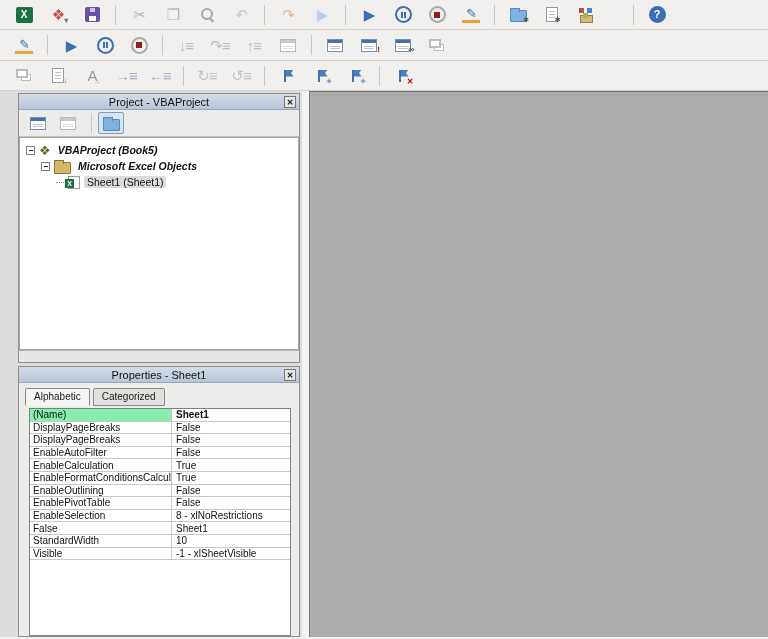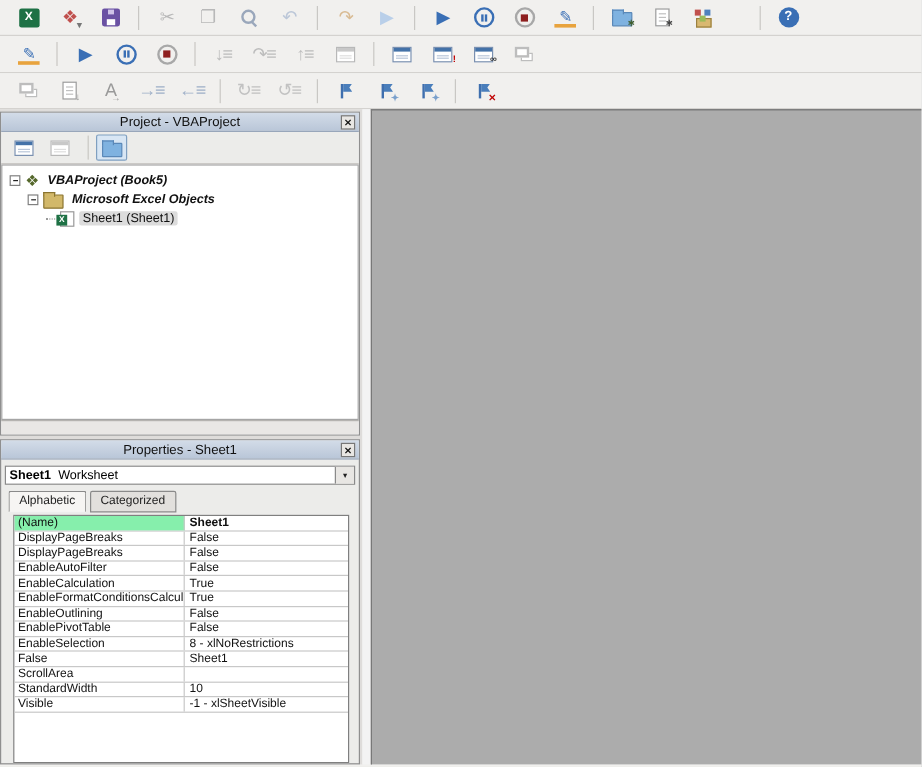--- a/index.html
+++ b/index.html
@@ -72,7 +72,7 @@
 
   
   .main { display:flex; height:546px; }
-  .dock { width:302px; flex:none; background:#dedcda; padding:2px 2px 0 0;
+  .dock { width:302px; flex:none; background:#dedcda; padding:2px 2px 0 18px;
     display:flex; flex-direction:column; }
   .gap { width:7px; flex:none; background:#f3f3f3; }
   .mdi { flex:1; background:#acacac; border-left:1px solid #787878; border-top:1px solid #6f6f6f; }

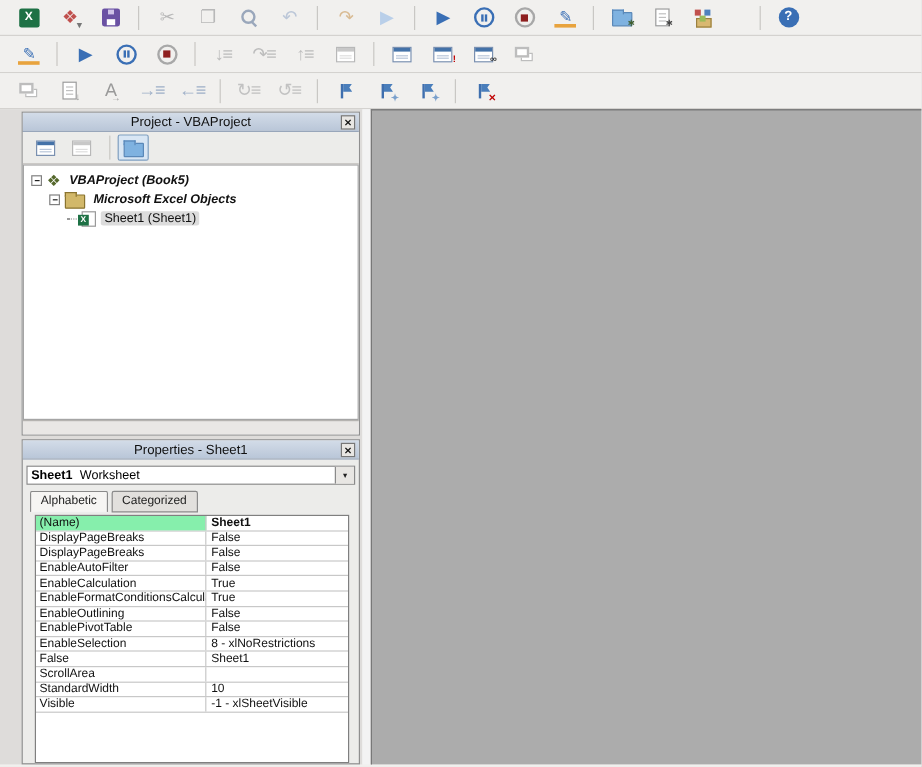--- a/index.html
+++ b/index.html
@@ -372,12 +372,6 @@
         <span>Properties - Sheet1</span>
         <span class="closebtn">✕</span>
       </div>
-      <div class="combo">
-        <div class="combo-text">
-          <span class="obj">Sheet1</span><span class="typ">Worksheet</span>
-        </div>
-        <div class="combo-btn">▾</div>
-      </div>
       <div class="ptabs">
         <span class="ptab active">Alphabetic</span>
         <span class="ptab">Categorized</span>

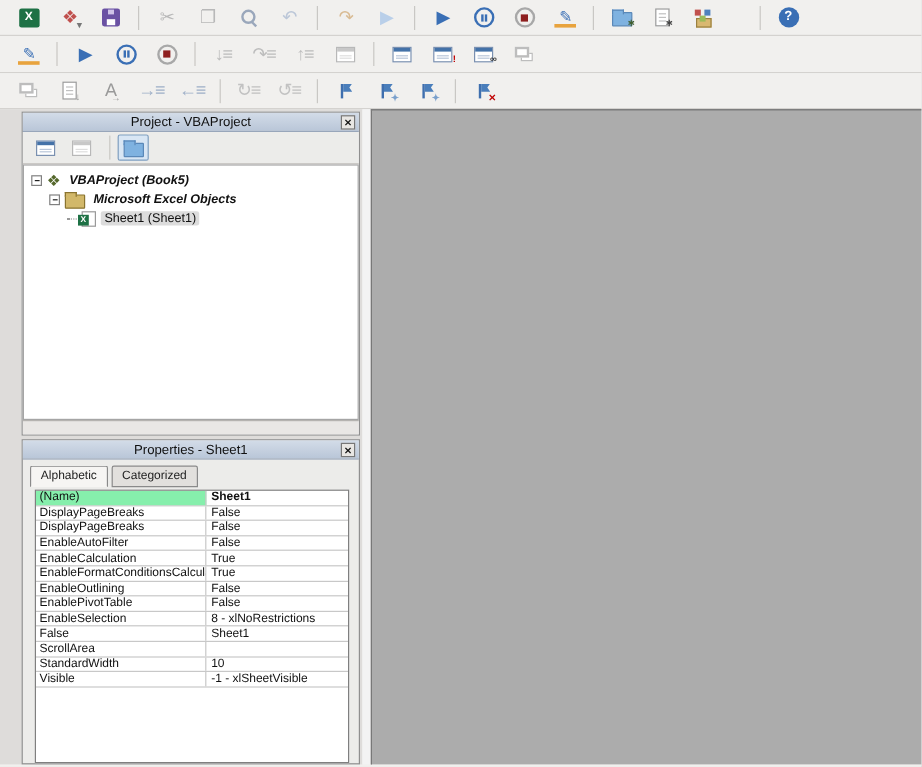--- a/index.html
+++ b/index.html
@@ -418,10 +418,6 @@
             <div class="pval">Sheet1</div>
           </div>
           <div class="prow">
-            <div class="pname">ScrollArea</div>
-            <div class="pval"></div>
-          </div>
-          <div class="prow">
             <div class="pname">StandardWidth</div>
             <div class="pval">10</div>
           </div>

